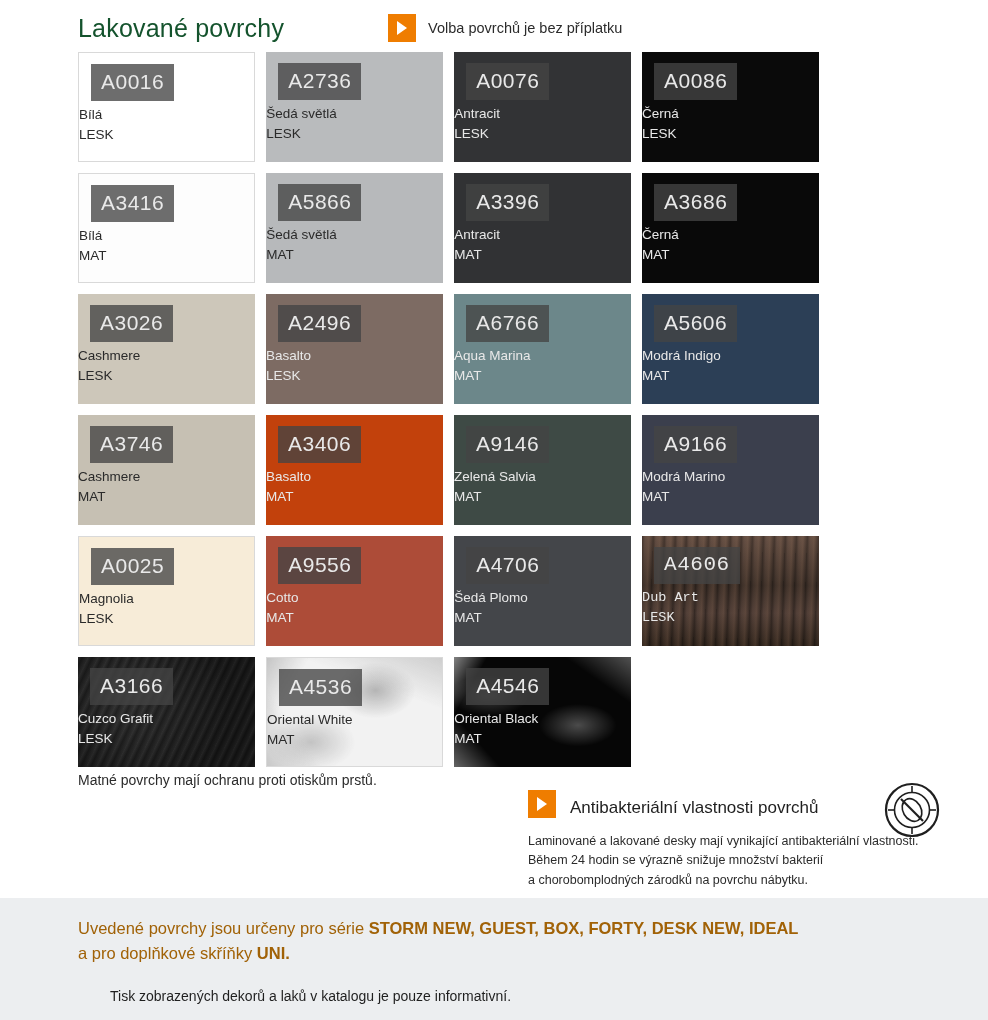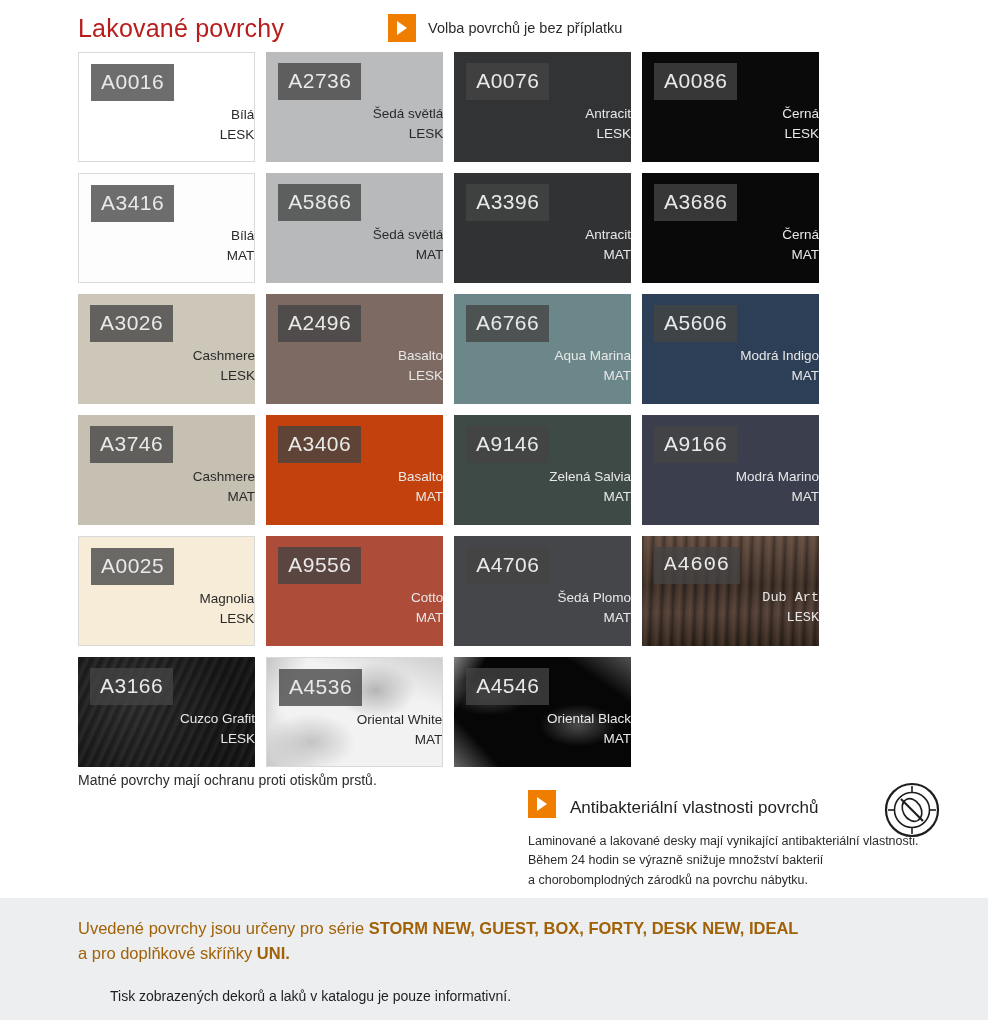--- a/index.html
+++ b/index.html
@@ -26,7 +26,7 @@
   .title {
     font-size: 25px;
     font-weight: 400;
-    color: #b91c1c;
+    color: #14532d;
     letter-spacing: .2px;
     white-space: nowrap;
   }

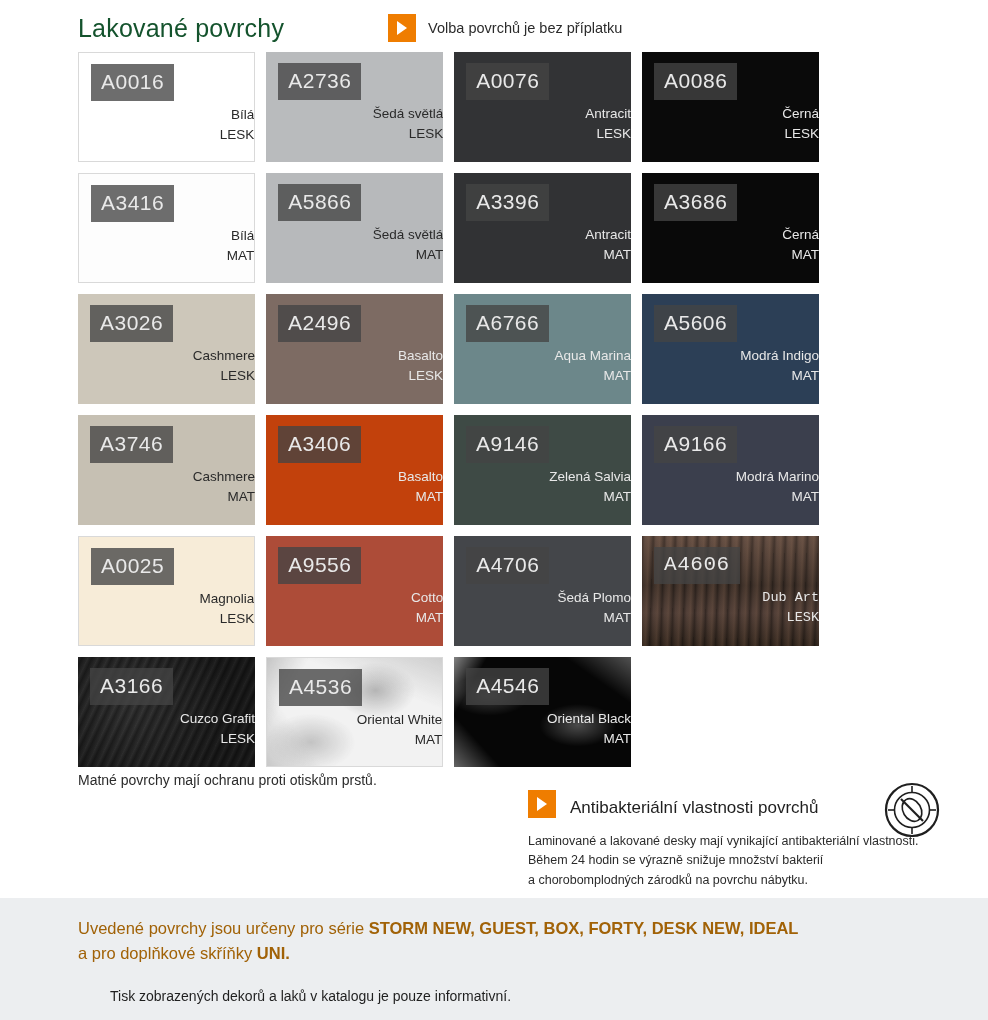--- a/index.html
+++ b/index.html
@@ -79,7 +79,7 @@
   .labels {
     position: absolute;
     left: 0; right: 0; top: 52px;
-    text-align: right;
+    text-align: left;
     line-height: 1.45;
   }
   .lname { font-size: 13.5px; display: block; }

